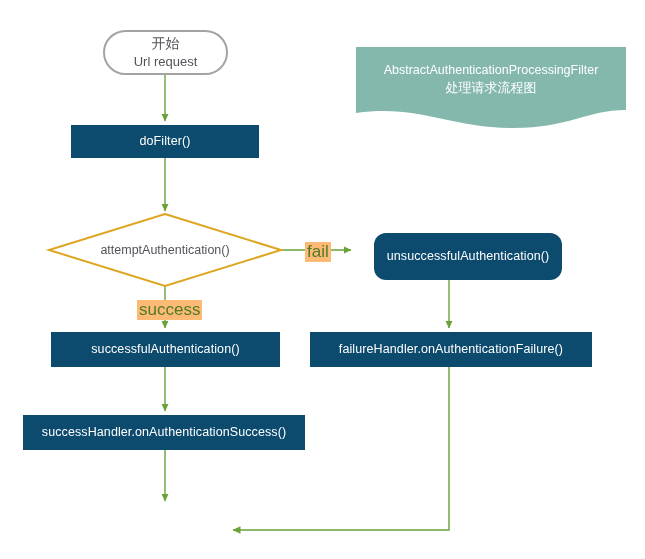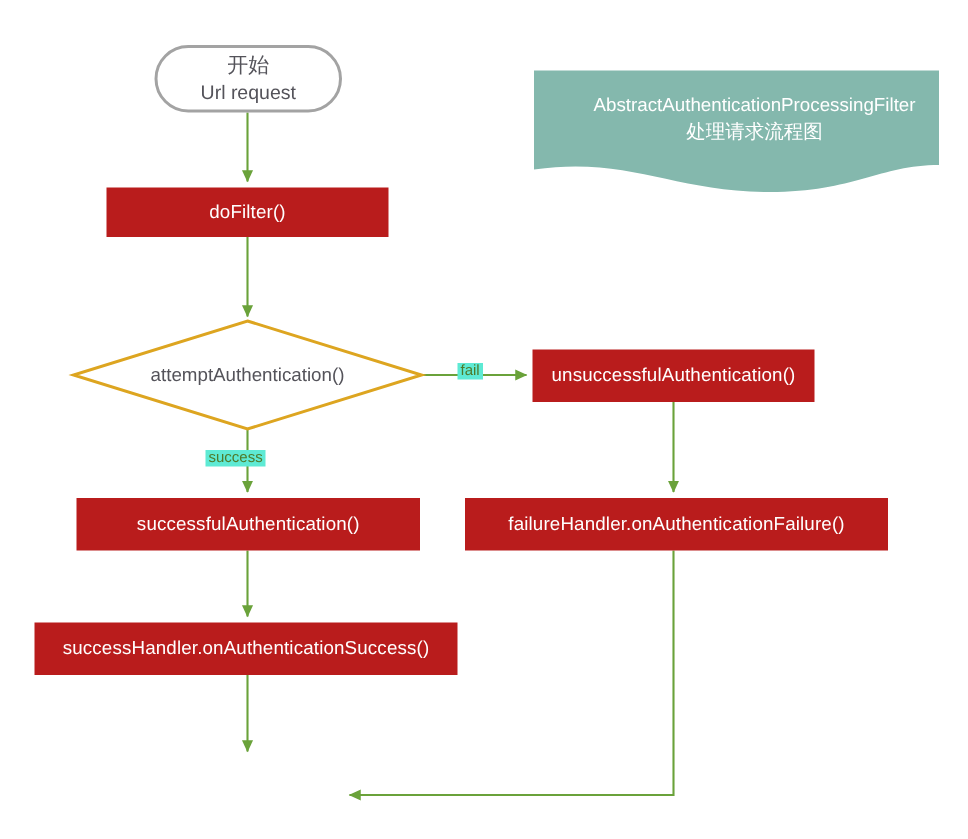--- a/index.html
+++ b/index.html
@@ -79,7 +79,6 @@
     font-size: 12.5px;
     line-height: 1.45;
     pointer-events: none;
-    padding-left: 12px;
   }
   .title-text .zh { font-size: 13px; }
   .edge-label {

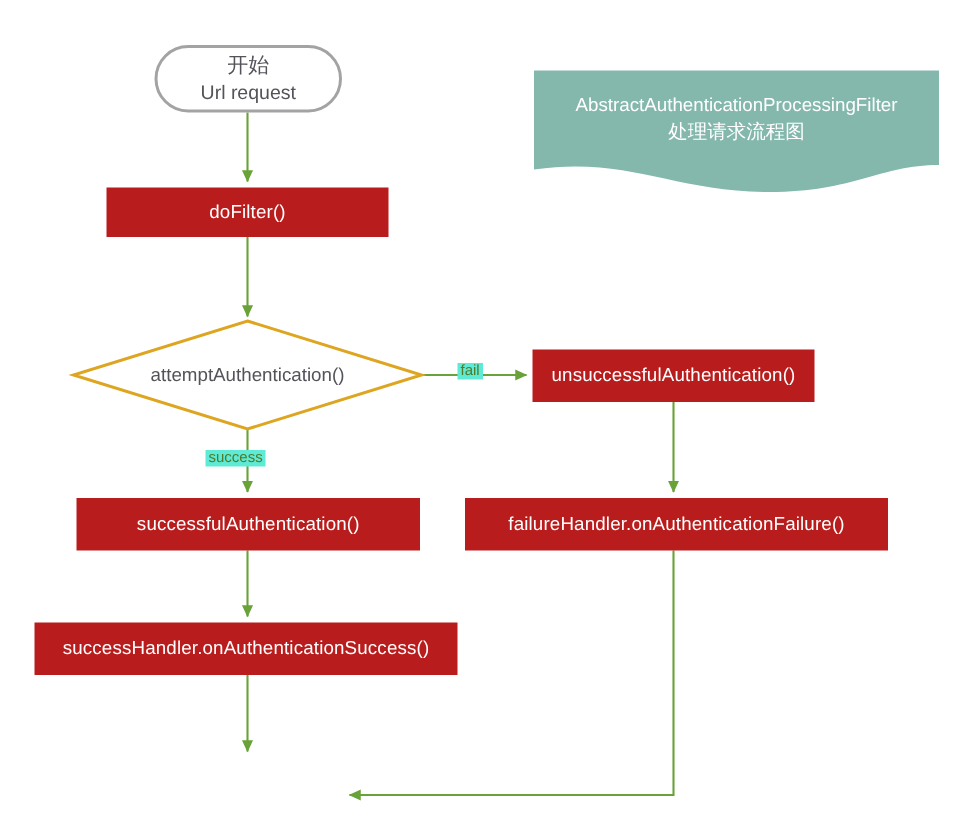--- a/index.html
+++ b/index.html
@@ -34,7 +34,7 @@
     text-align: center;
   }
   .proc {
-    background: #b91c1c;
+    background: #0c4a6e;
     color: #ffffff;
     font-size: 12.5px;
     line-height: 1.2;

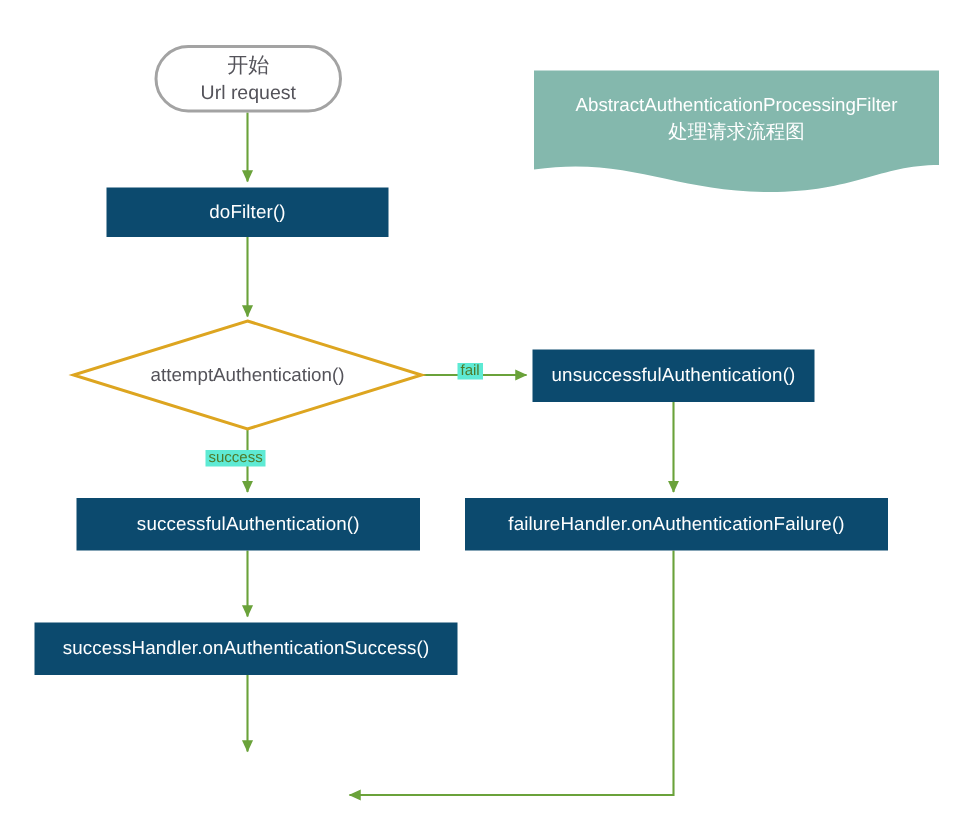--- a/index.html
+++ b/index.html
@@ -84,8 +84,8 @@
   .edge-label {
     position: absolute;
     color: #4f7a2a;
-    font-size: 10px;
-    background: #5eead4;
+    font-size: 17px;
+    background: #fdba74;
     padding: 0 2px;
     white-space: nowrap;
   }

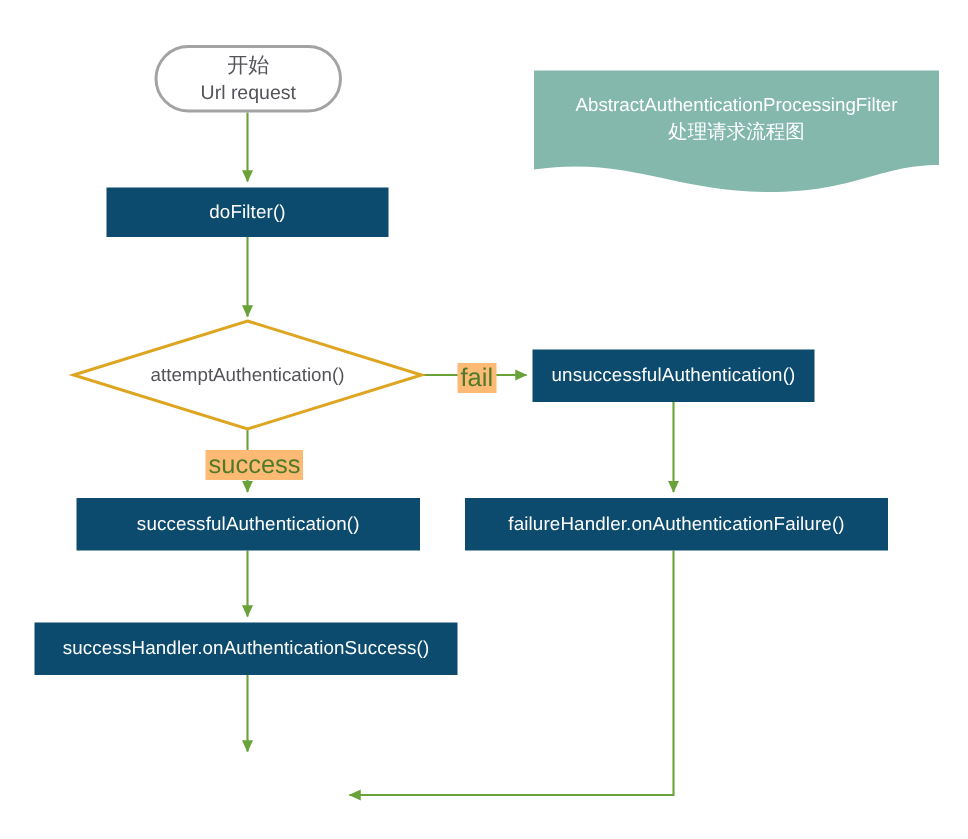--- a/index.html
+++ b/index.html
@@ -147,7 +147,7 @@
     </div>
   </div>
 
-  <div class="node proc" style="left:355px; top:233px; width:188px; height:35px;">
+  <div class="node proc" style="left:374px; top:233px; width:188px; height:47px;border-radius:12px;">
     <span>unsuccessfulAuthentication()</span>
   </div>
 

